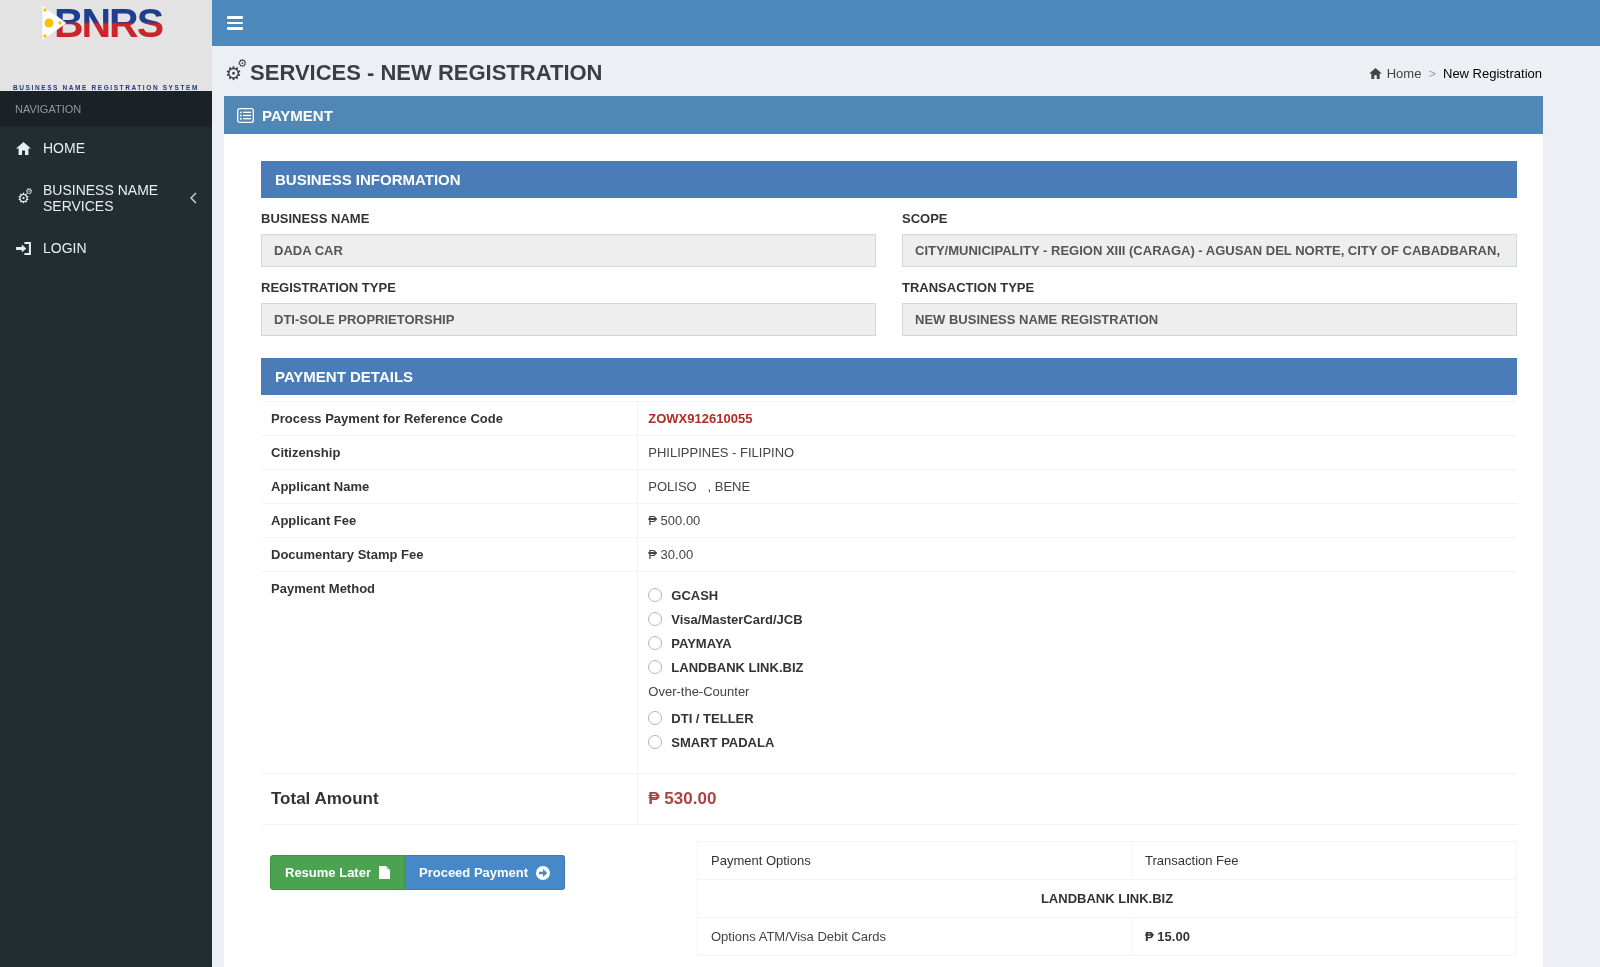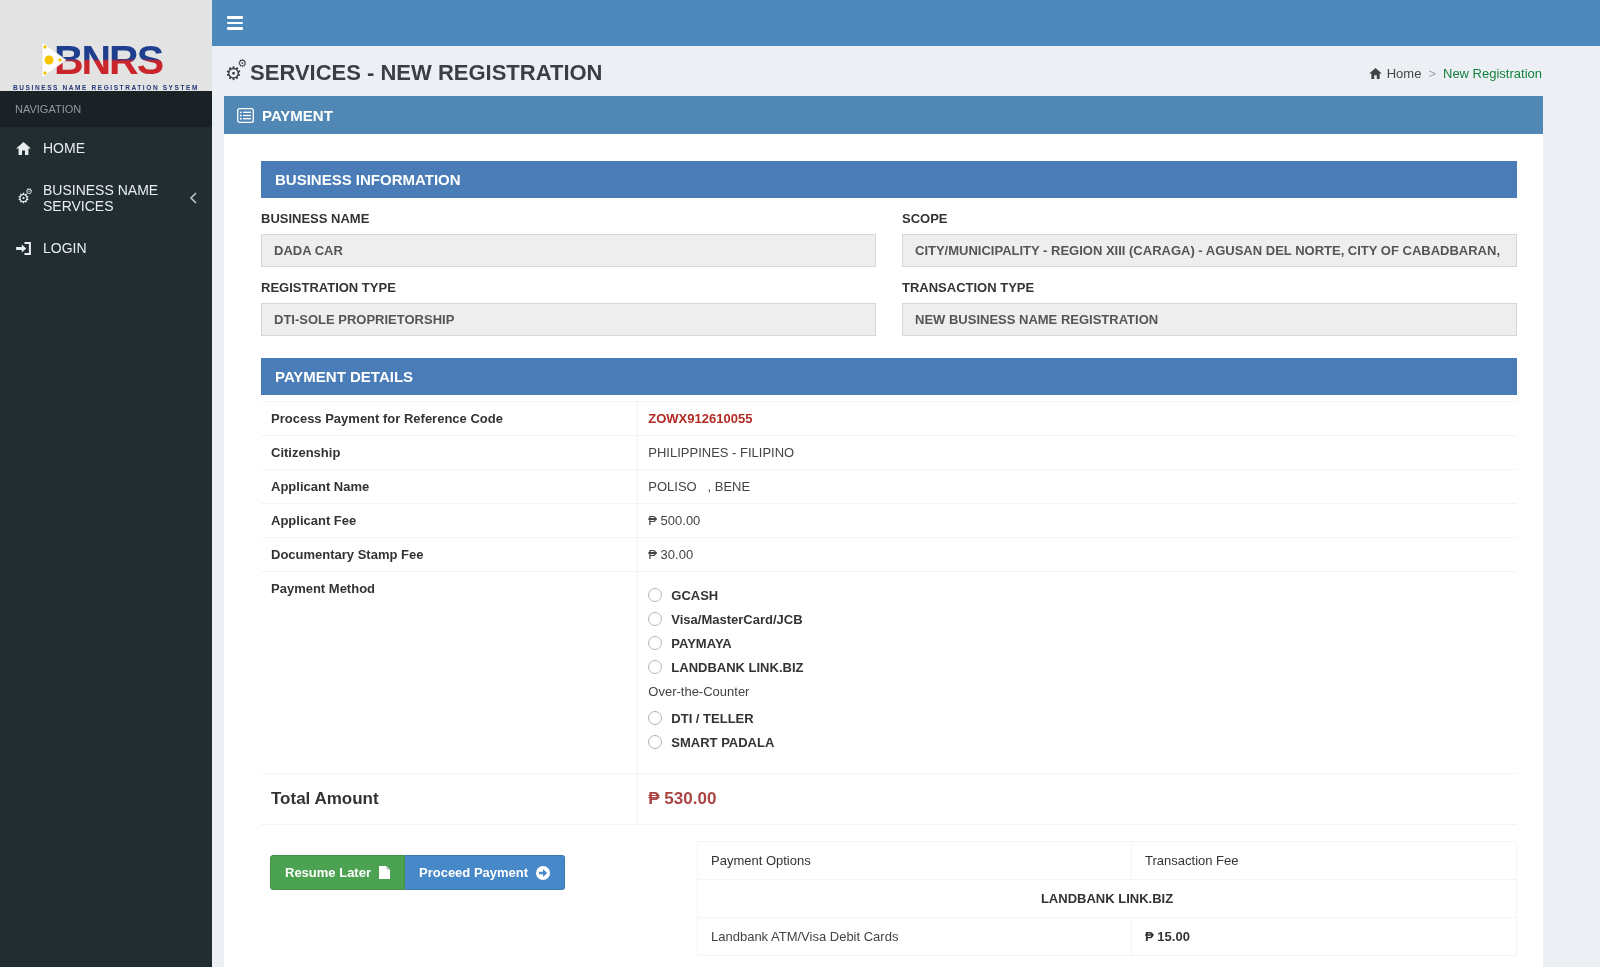--- a/index.html
+++ b/index.html
@@ -11,7 +11,7 @@
 
   
   .sidebar { position:absolute; left:0; top:0; width:212px; height:967px; background:#222d32; z-index:5; }
-  .logo-box { height:91px; background:#e3e3e3; display:flex; flex-direction:column; align-items:center; justify-content:flex-end; }
+  .logo-box { height:91px; background:#e3e3e3; display:flex; flex-direction:column; align-items:center; justify-content:space-between; }
   .logo-subtitle { font-size:6.5px; font-weight:bold; letter-spacing:1.6px; color:#24387a; margin-top:1px; white-space:nowrap; }
   .nav-label { background:#1a2226; color:#8f9aa0; font-size:11px; padding:12px 15px; }
   .nav-item { display:flex; align-items:center; gap:11px; padding:13px 15px; color:#e8edef; font-size:14px; cursor:pointer; }

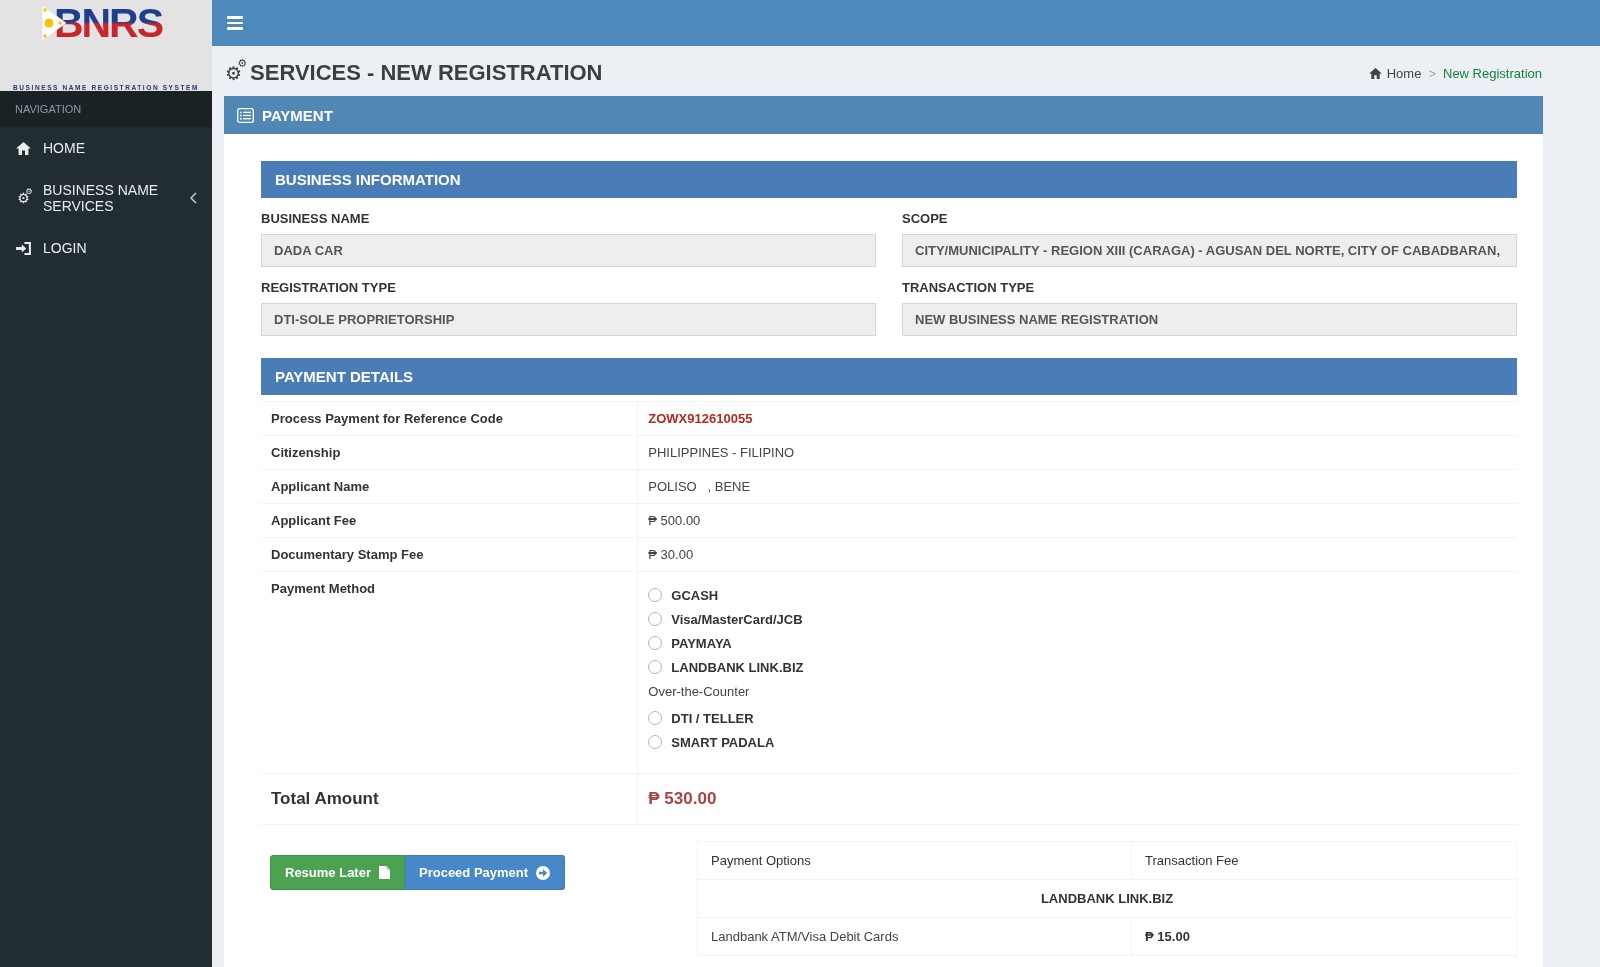--- a/index.html
+++ b/index.html
@@ -36,7 +36,7 @@
   .breadcrumb { font-size:13px; color:#444; display:flex; align-items:center; gap:7px; }
   .breadcrumb .bc-home { display:flex; align-items:center; gap:5px; color:#444; cursor:pointer; }
   .breadcrumb .sep { color:#9aa3a8; }
-  .breadcrumb .current { color:#15803d; }
+  .breadcrumb .current { color:#000000; }
 
   
   .panel { background:#fff; }

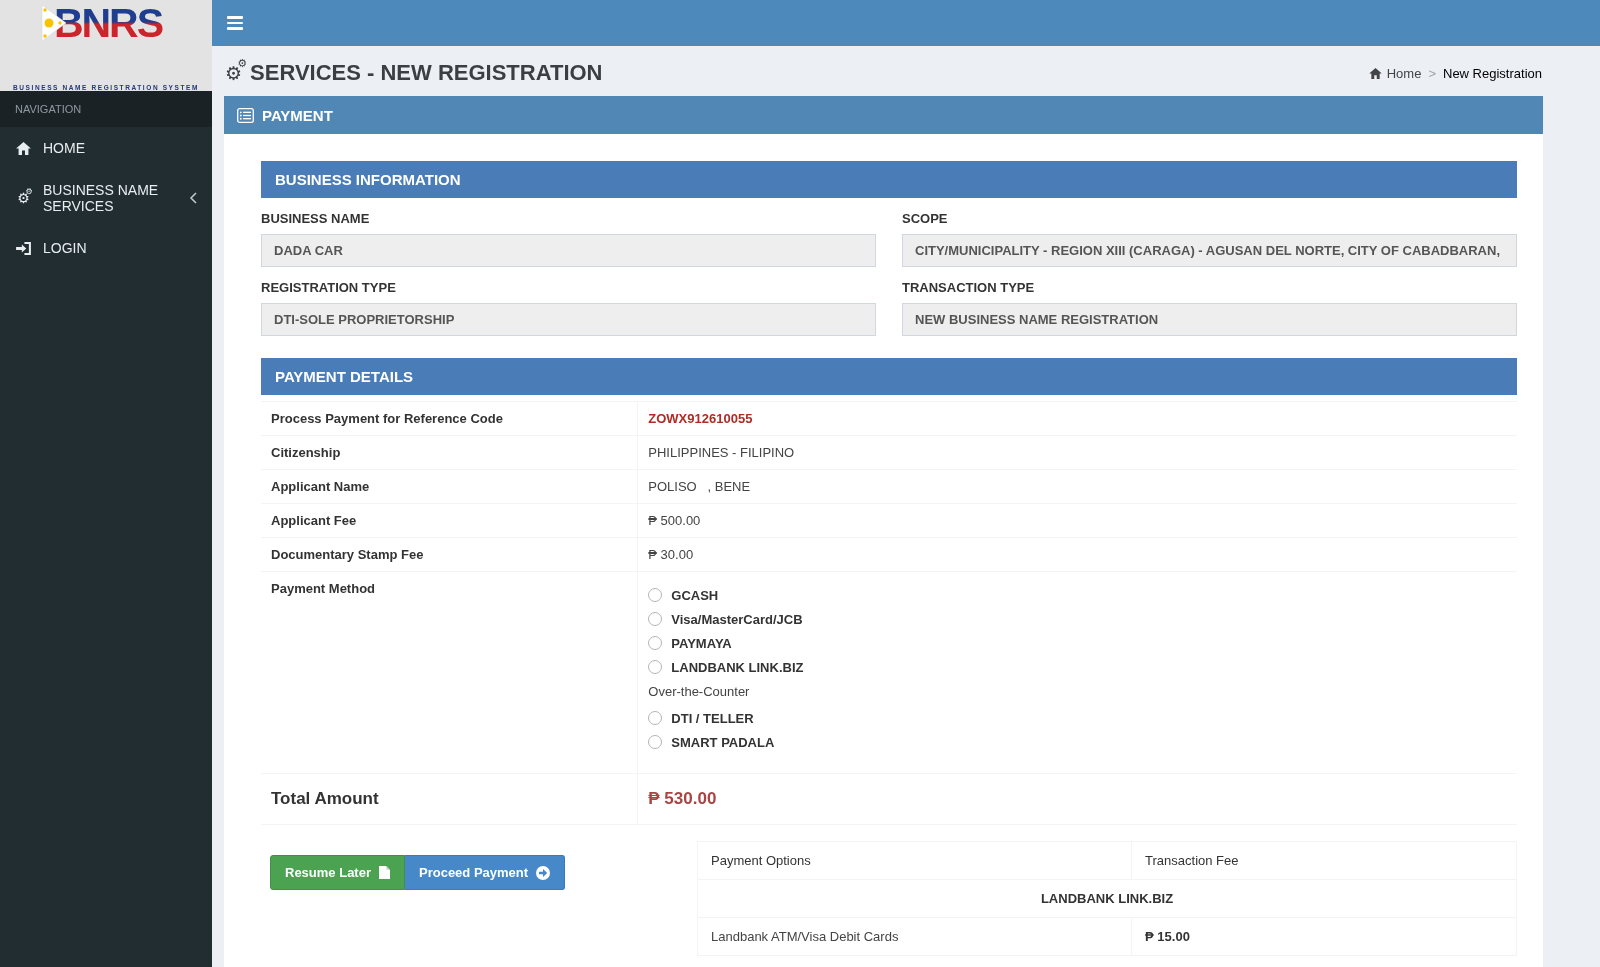--- a/index.html
+++ b/index.html
@@ -293,7 +293,7 @@
                 <td class="group-cell" colspan="2">LANDBANK LINK.BIZ</td>
               </tr>
               <tr>
-                <td>Landbank ATM/Visa Debit Cards</td>
+                <td>Options ATM/Visa Debit Cards</td>
                 <td class="fee">₱ 15.00</td>
               </tr>
             </tbody>

